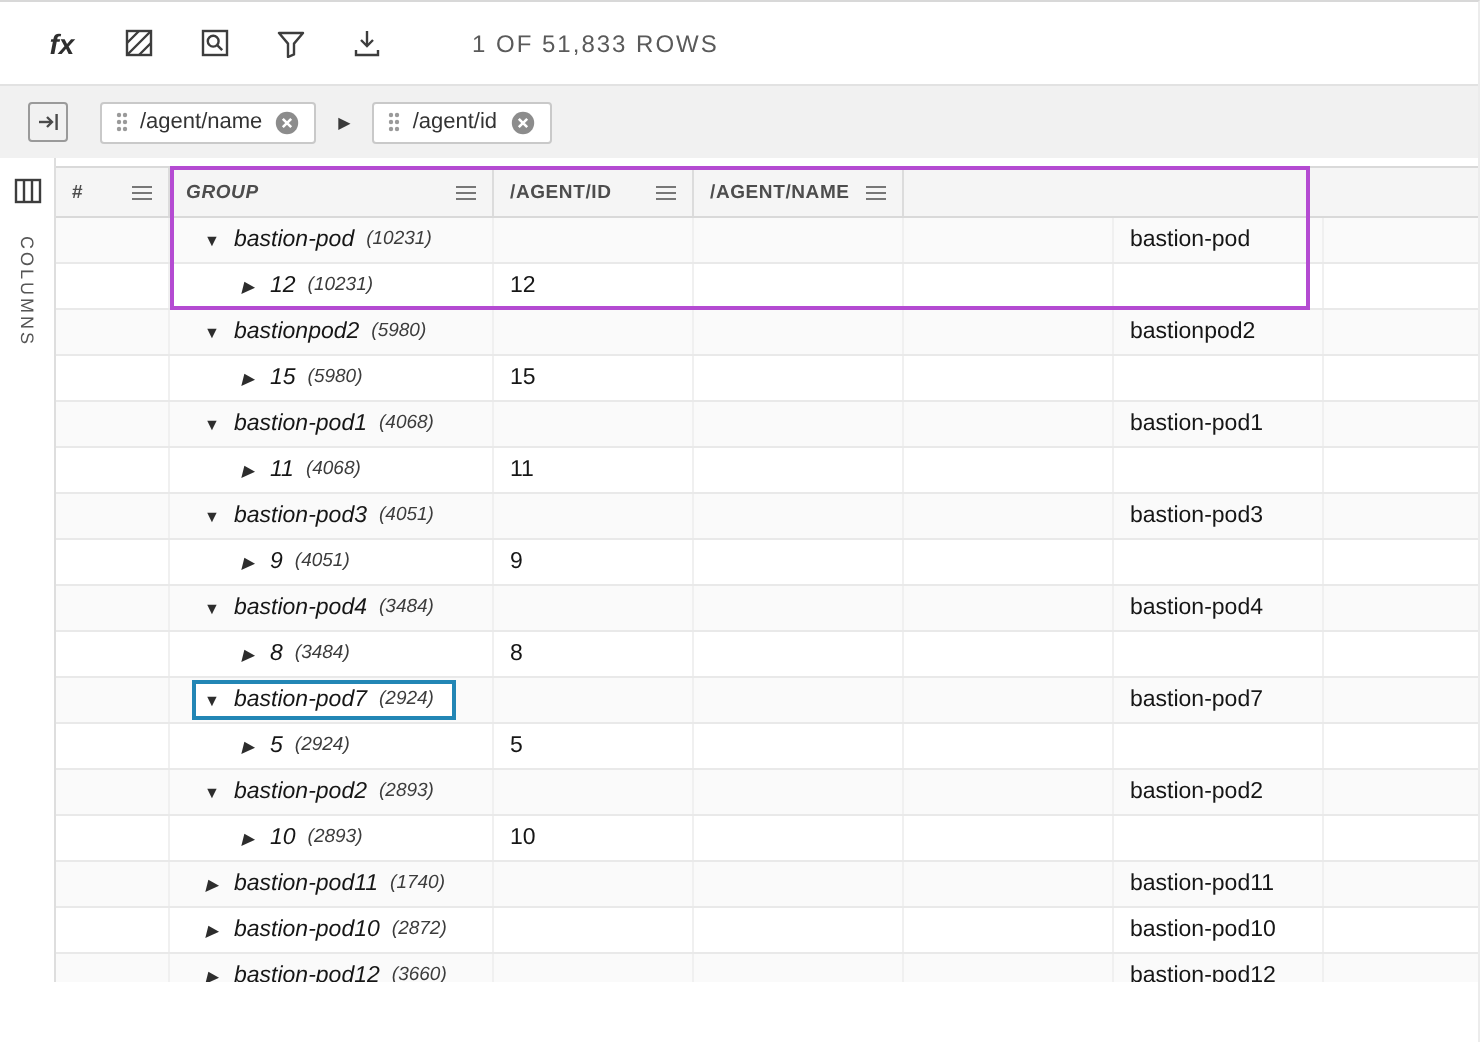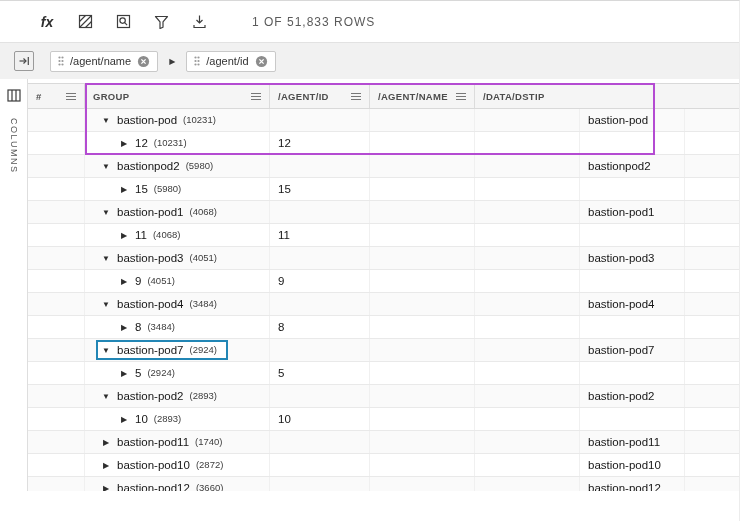--- a/index.html
+++ b/index.html
@@ -7,7 +7,7 @@
   .page { position:relative; width:740px; height:521px; background:#fff; border-top:1px solid #d8d8d8; border-right:1px solid #ececec; overflow:hidden; }
 
   
-  .toolbar { height:42px; display:flex; align-items:center; padding-left:38px; border-bottom:1px solid #e2e2e2; background:#fff; }
+  .toolbar { height:42px; display:flex; align-items:center; padding-left:22px; border-bottom:1px solid #e2e2e2; background:#fff; }
   .tool-icon { width:18px; height:18px; margin-right:20px; display:flex; align-items:center; justify-content:center; color:#2f2f2f; cursor:pointer; }
   .fx { font-style:italic; font-size:14px; font-weight:bold; color:#2f2f2f; }
   .row-count { font-size:12px; letter-spacing:1px; color:#5a5a5a; margin-left:24px; white-space:nowrap; }

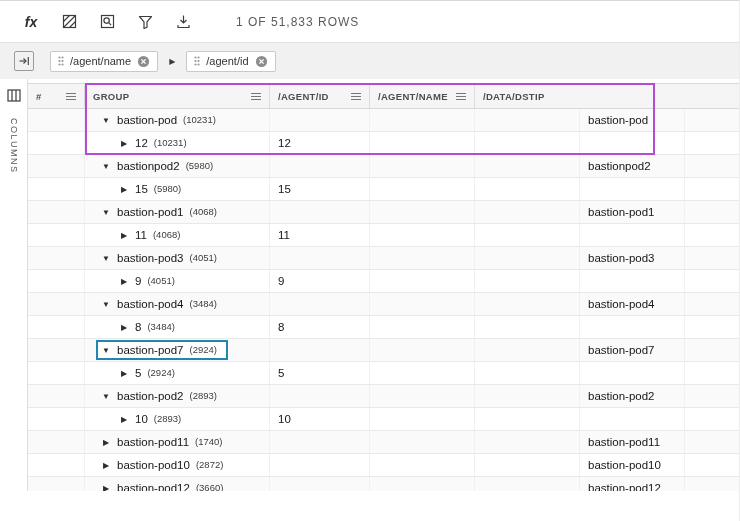--- a/index.html
+++ b/index.html
@@ -34,7 +34,7 @@
   .cell { border-right:1px solid #f0f0f0; height:100%; display:flex; align-items:center; padding:0 8px; font-size:11.5px; color:#161616; overflow:hidden; white-space:nowrap; }
 
   .col-num  { width:57px;  flex:none; }
-  .col-group{ width:185px; flex:none; }
+  .col-group{ width:162px; flex:none;font-style:italic; }
   .col-id   { width:100px; flex:none; }
   .col-mgr  { width:105px; flex:none; }
   .col-ip   { width:105px; flex:none; }

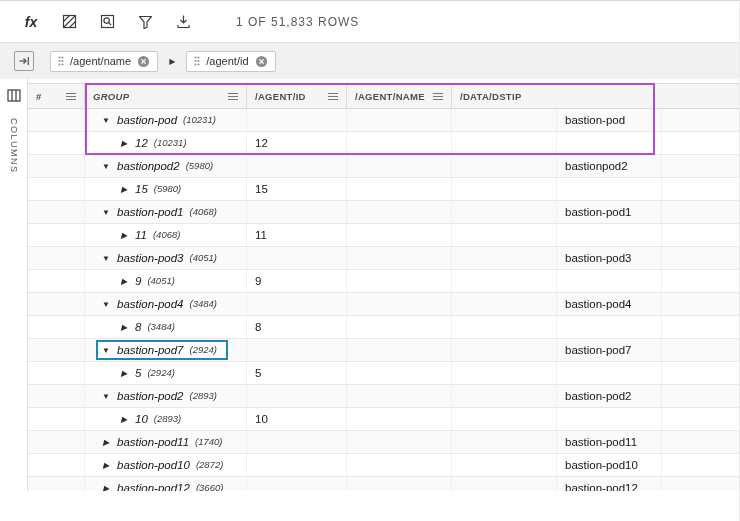--- a/index.html
+++ b/index.html
@@ -185,9 +185,6 @@
               </svg>
           </span>
         </div>
-        <div class="hcell col-dst">
-          <span>/DATA/DSTIP</span>
-        </div>
       </div>
       <div>
           <div class="row even">

